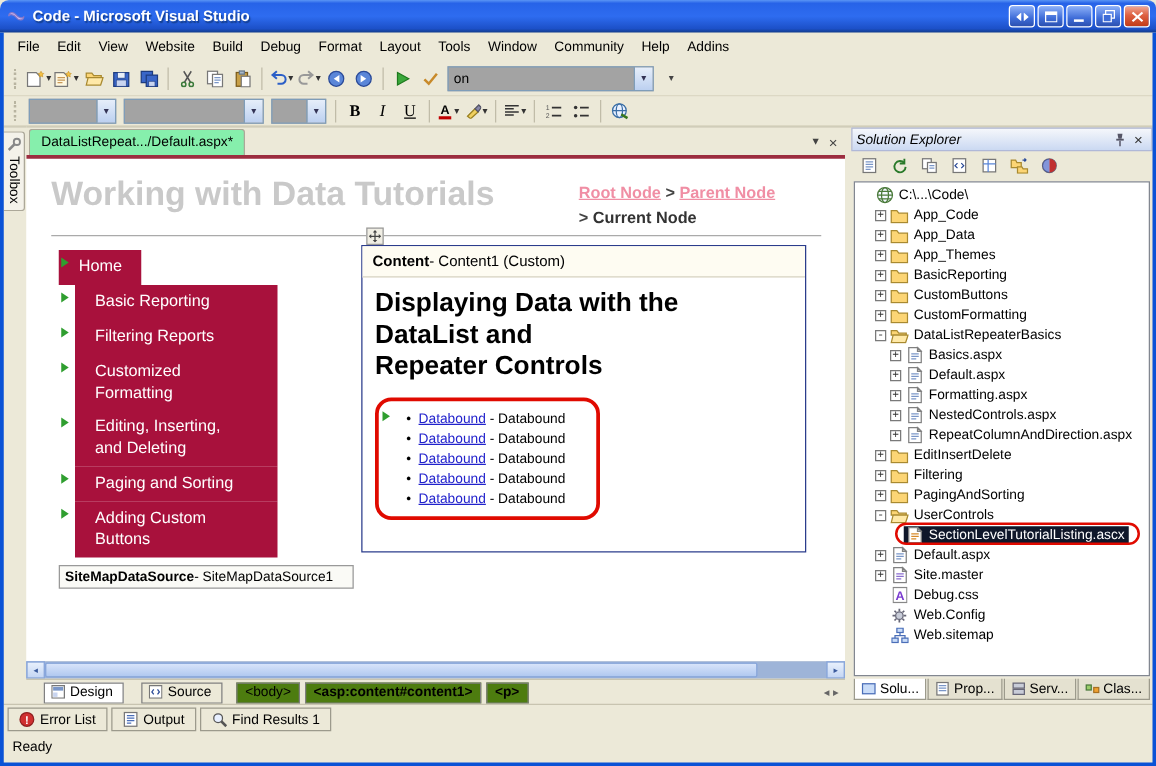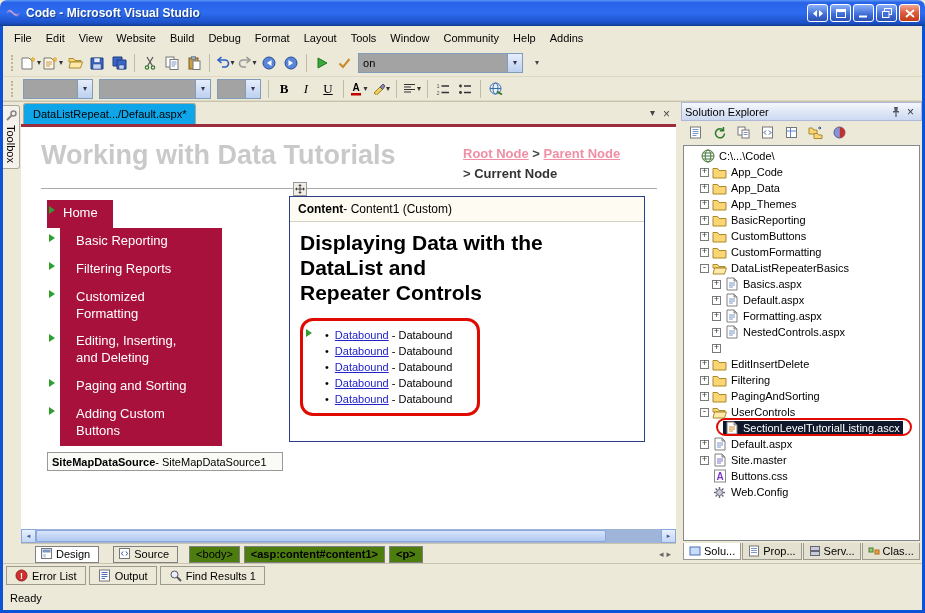--- a/index.html
+++ b/index.html
@@ -50,7 +50,7 @@
   
   .docarea { position:absolute; left:21px; top:101px; width:655px; height:462px; background:#ECE9D8; border-top:1px solid #C8C4B0; }
   .tabstrip { position:relative; height:22px; }
-  .doc-tab { position:absolute; left:2px; bottom:0; height:21px; background:#0ea5e9;
+  .doc-tab { position:absolute; left:2px; bottom:0; height:21px; background:#86efac;
     border:1px solid #ACA899; border-bottom:none; border-radius:3px 3px 0 0;
     padding:0 9px; display:flex; align-items:center; }
   .tab-controls { position:absolute; right:6px; top:5px; display:flex; gap:8px; color:#444; font-size:10px; }

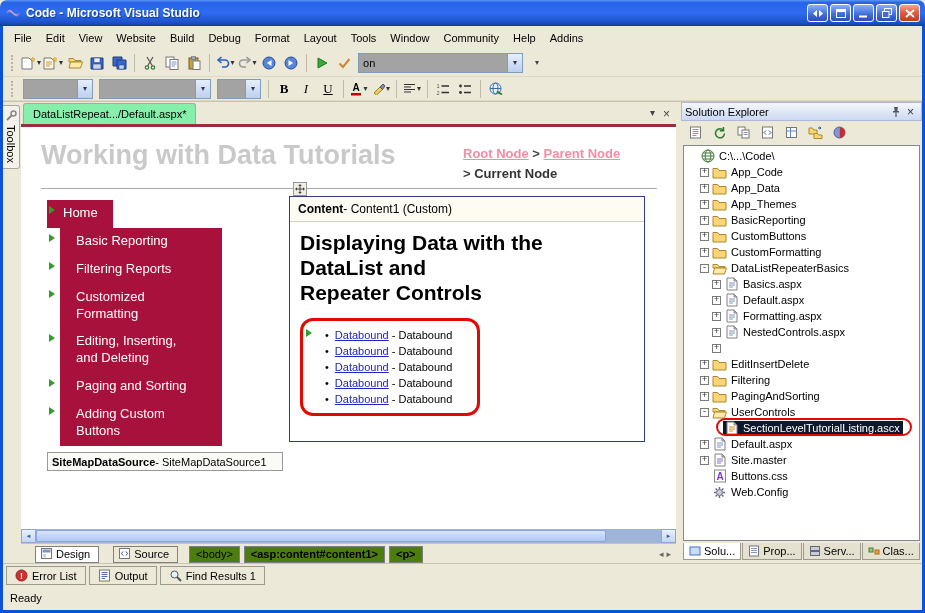--- a/index.html
+++ b/index.html
@@ -108,7 +108,7 @@
   .splitter { position:absolute; left:676px; top:101px; width:5px; height:462px; background:#ECE9D8; border-top:1px solid #C8C4B0; }
   .sepanel { position:absolute; left:681px; top:101px; width:241px; height:462px; background:#ECE9D8; border-top:1px solid #C8C4B0; }
   .se-title { height:19px; background:linear-gradient(180deg,#F5F7FB,#CBD9F2);
-    border:1px solid #B0B8D8; display:flex; align-items:center; padding:0 3px; }
+    border:1px solid #B0B8D8; display:flex; align-items:center; padding:0 3px;font-style:italic; }
   .se-title-text { flex:1; }
   .se-btn { width:15px; height:14px; display:flex; align-items:center; justify-content:center; color:#333; }
   .se-toolbar { height:23px; display:flex; align-items:center; gap:4px; padding:0 4px; }

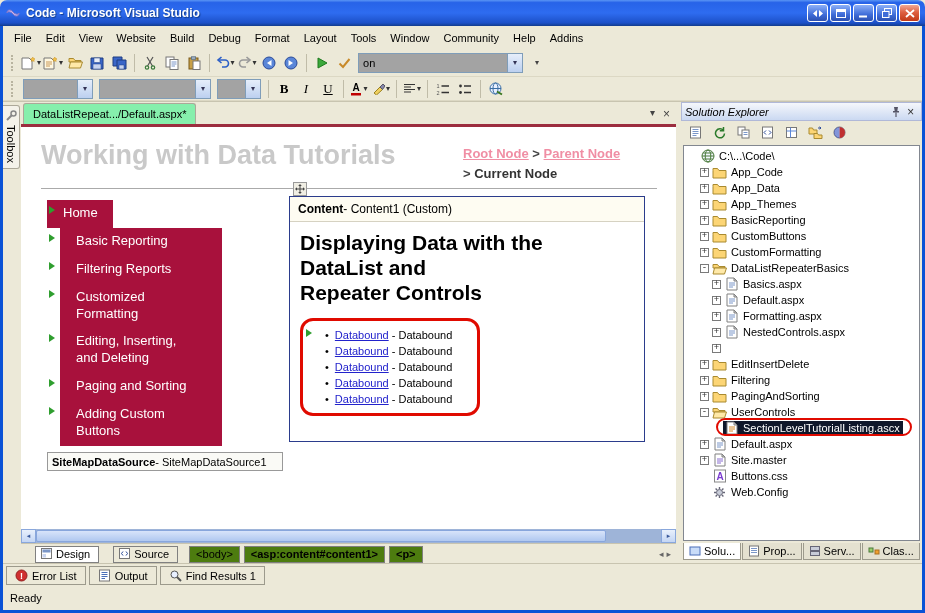--- a/index.html
+++ b/index.html
@@ -780,6 +780,16 @@
         </div>
         <div class="trow" style="padding-left:28px" data-name="tree-item">
           <span class="texp" data-name="tree-expander-plus-icon">+</span>
+          <span class="sel-wrap " data-name="tree-item-body">
+            <span class="ic tic" data-name="page-icon">
+              <svg width="12" height="14" viewBox="0 0 12 14" xmlns="http://www.w3.org/2000/svg">
+                <path d="M1 1 L8 1 L11 4 L11 13 L1 13 Z" fill="#fff" stroke="#808080"></path>
+                <path d="M8 1 L8 4 L11 4 Z" fill="#D0D0D0" stroke="#808080"></path>
+                <path d="M3 6 H9 M3 8 H9 M3 10 H7" stroke="#7A96C8" fill="none"></path>
+              </svg>
+            </span>
+            <span class="tlabel" data-name="tree-item-label">RepeatColumnAndDirection.aspx</span>
+          </span>
         </div>
         <div class="trow" style="padding-left:16px" data-name="tree-item">
           <span class="texp" data-name="tree-expander-plus-icon">+</span>

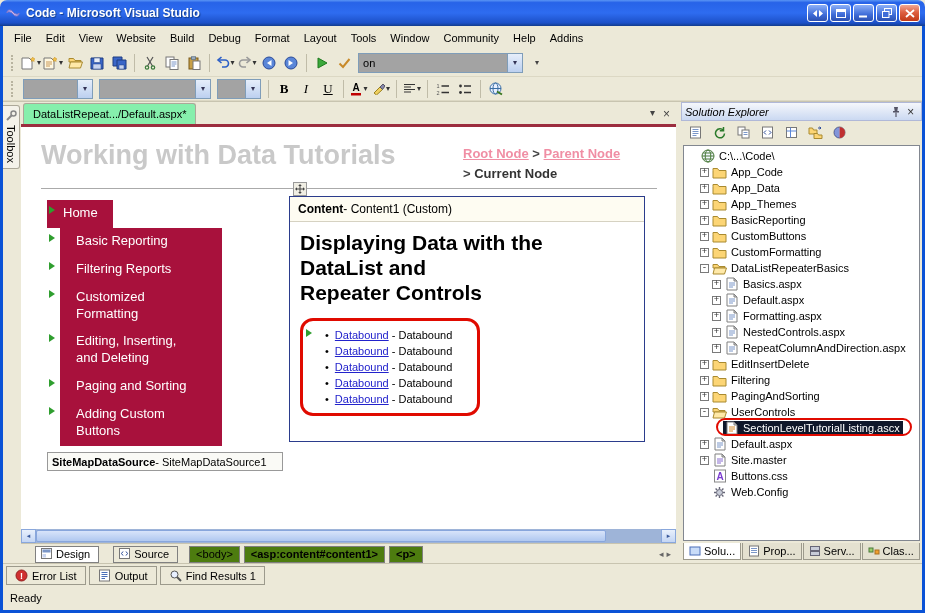--- a/index.html
+++ b/index.html
@@ -884,7 +884,7 @@
                 <text x="6" y="11" font-size="10" font-weight="bold" text-anchor="middle" fill="#7A3AD0" font-family="Liberation Sans,sans-serif">A</text>
               </svg>
             </span>
-            <span class="tlabel" data-name="tree-item-label">Buttons.css</span>
+            <span class="tlabel" data-name="tree-item-label">Debug.css</span>
           </span>
         </div>
         <div class="trow" style="padding-left:16px" data-name="tree-item">

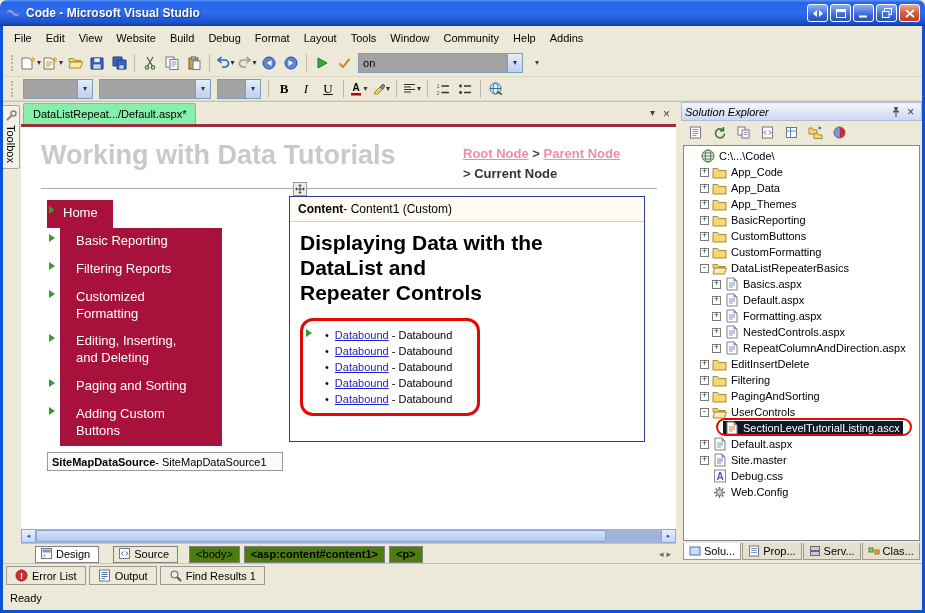--- a/index.html
+++ b/index.html
@@ -899,6 +899,20 @@
             <span class="tlabel" data-name="tree-item-label">Web.Config</span>
           </span>
         </div>
+        <div class="trow" style="padding-left:16px" data-name="tree-item">
+          <span class="texp-sp" data-name="tree-indent"></span>
+          <span class="sel-wrap " data-name="tree-item-body">
+            <span class="ic tic" data-name="sitemap-icon">
+              <svg width="14" height="13" viewBox="0 0 14 13" xmlns="http://www.w3.org/2000/svg">
+                <rect x="4.5" y="0.5" width="5" height="3.5" fill="#C9DCF8" stroke="#4A6EB8"></rect>
+                <rect x="0.5" y="8.5" width="5" height="3.5" fill="#C9DCF8" stroke="#4A6EB8"></rect>
+                <rect x="8.5" y="8.5" width="5" height="3.5" fill="#C9DCF8" stroke="#4A6EB8"></rect>
+                <path d="M7 4 V6.5 M3 8.5 V6.5 H11 V8.5" stroke="#4A6EB8" fill="none"></path>
+              </svg>
+            </span>
+            <span class="tlabel" data-name="tree-item-label">Web.sitemap</span>
+          </span>
+        </div>
         <div class="tree-annotation" data-name="selection-annotation" style="left: 32px; top: 272px; width: 196px; height: 18px;"></div>
       </div>
     <div class="se-tabs" id="se-tabs" data-name="se-bottom-tabs">

